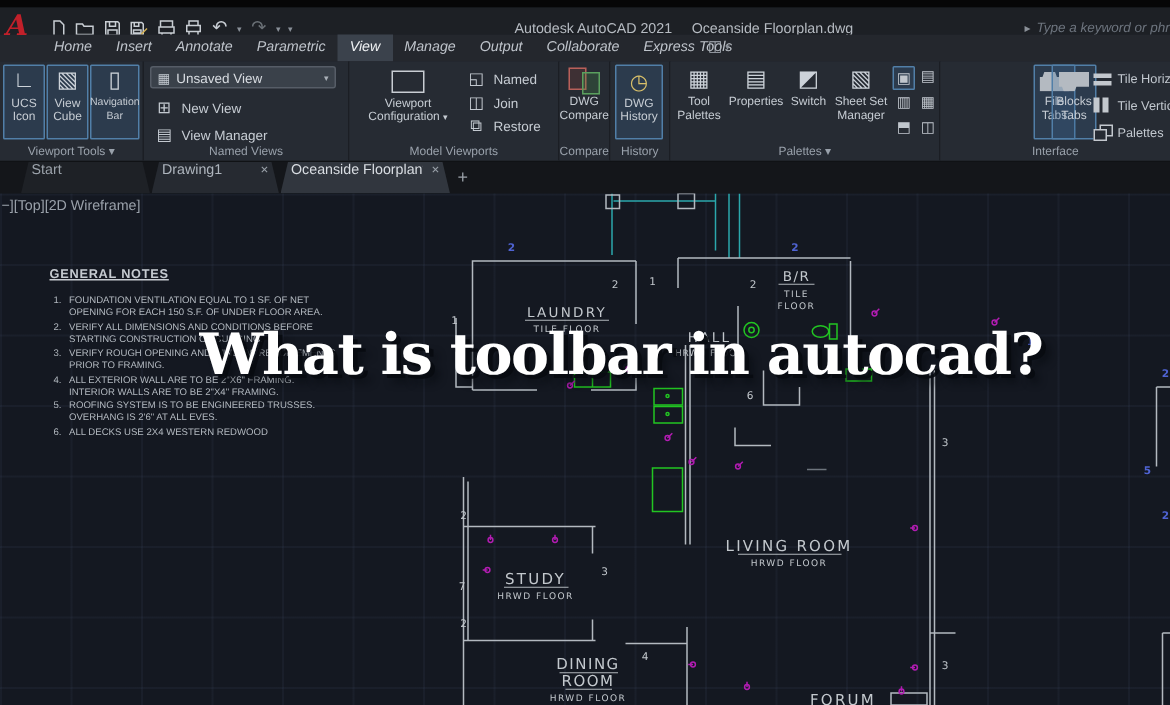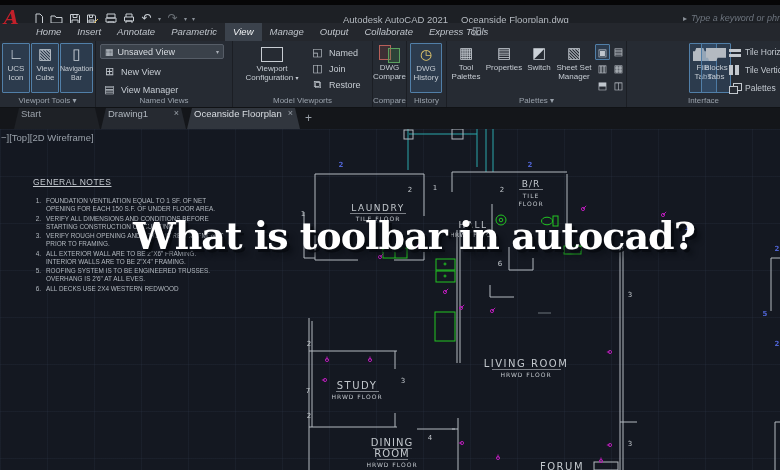--- a/index.html
+++ b/index.html
@@ -81,7 +81,7 @@
   .vplabel{position:absolute;left:1px;top:3px;font-size:9.5px;color:#9aa1aa;white-space:nowrap;}
   .plan{position:absolute;left:0;top:0;width:780px;height:341px;}
   .notes{position:absolute;left:33px;top:48px;width:192px;color:#b2b8bf;}
-  .ntitle{font-size:8.5px;font-weight:normal;letter-spacing:0.5px;color:#c5cad0;
+  .ntitle{font-size:8.5px;font-weight:bold;letter-spacing:0.5px;color:#c5cad0;
           text-decoration:underline;margin-bottom:10px;}
   .nitem{display:flex;gap:5px;font-size:6.4px;line-height:1.25;margin-bottom:1.5px;}
   .nnum{flex:0 0 8px;text-align:right;}

